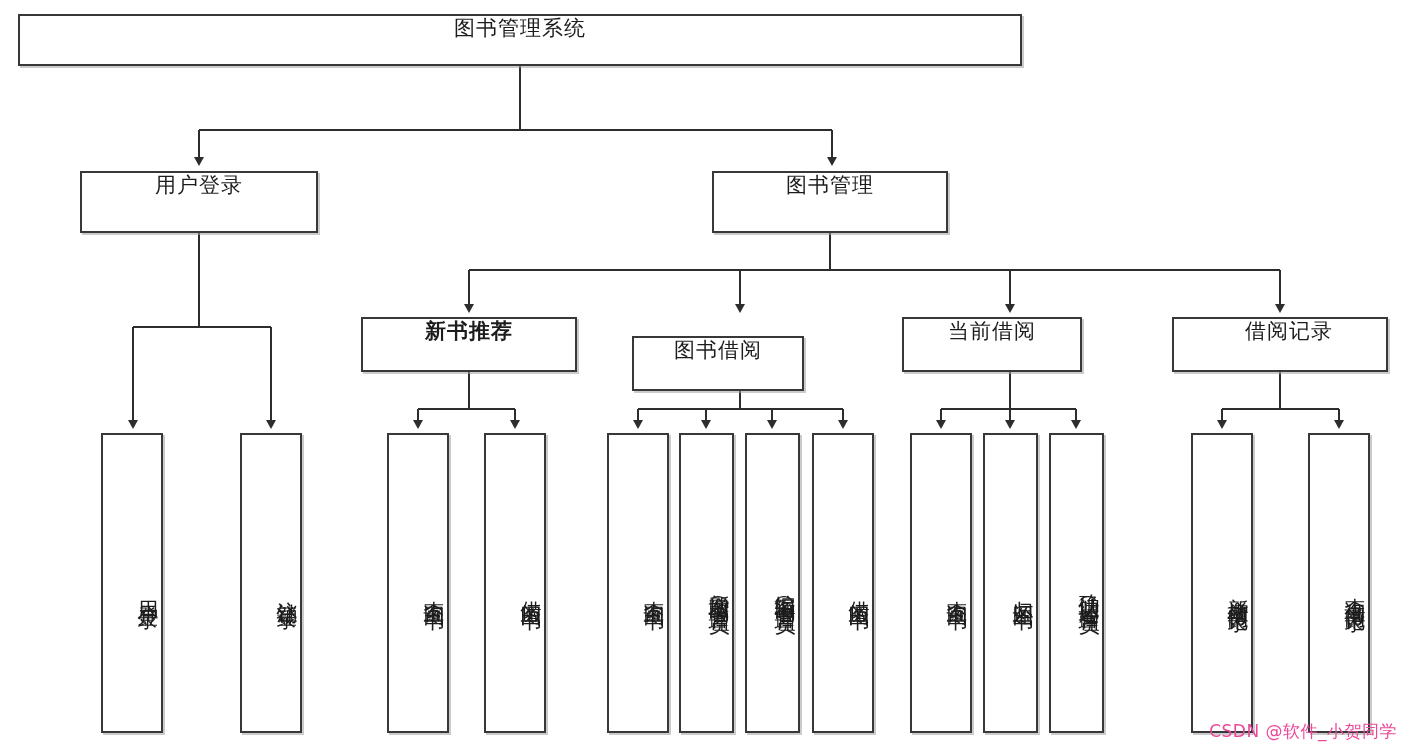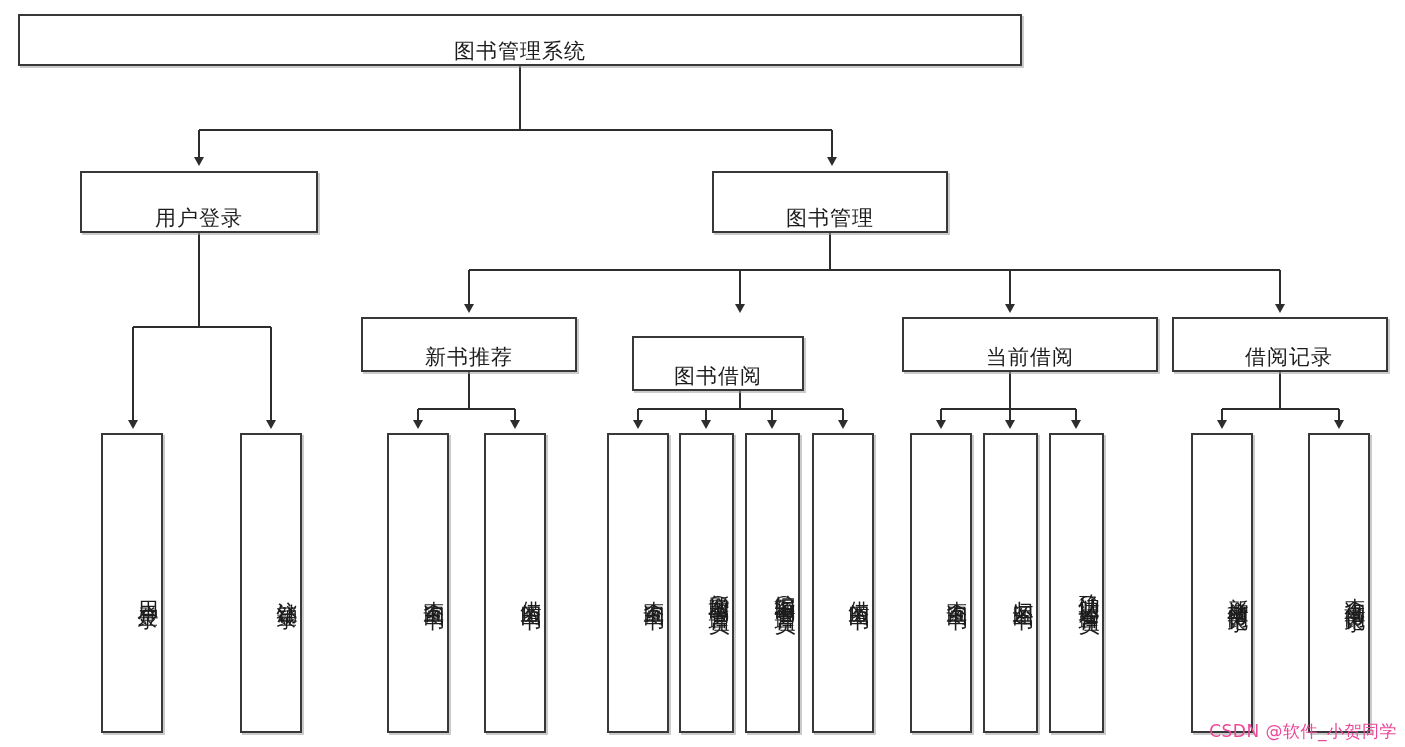--- a/index.html
+++ b/index.html
@@ -31,7 +31,7 @@
     border: 2px solid #36383a;
     box-shadow: 2px 2px 0 rgba(160,160,160,0.55);
     display: flex;
-    align-items: flex-end;
+    align-items: flex-start;
     justify-content: center;
     color: #1c1c1c;
   }

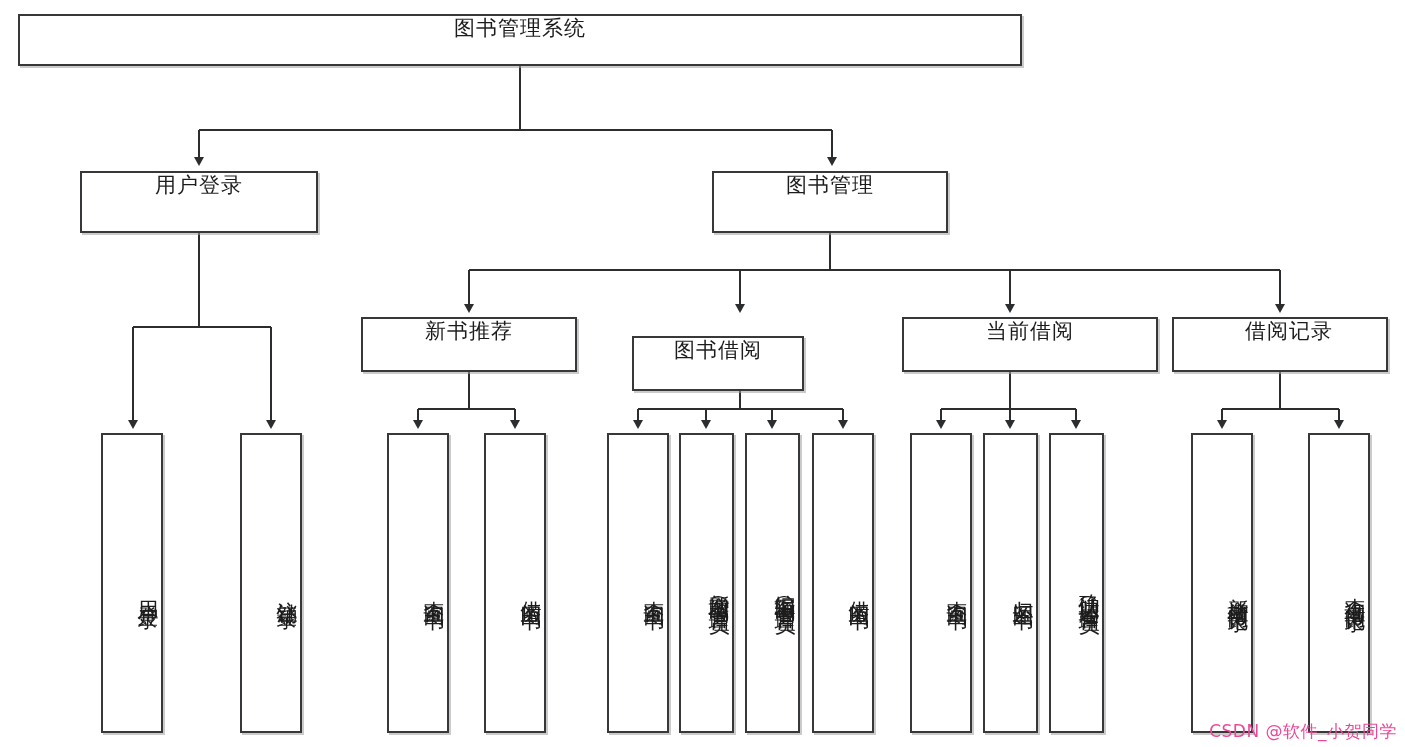--- a/index.html
+++ b/index.html
@@ -136,7 +136,7 @@
     <span class="label">图书管理</span>
   </div>
 
-  <div class="node horizontal" style="left:361px; top:317px; width:216px; height:55px;">
+  <div class="node horizontal" style="left:361px; top:317px; width:216px; height:55px;font-weight:bold;">
     <span class="label">新书推荐</span>
   </div>
   <div class="node horizontal" style="left:632px; top:317px; width:172px; height:55px;margin-top:19px;">

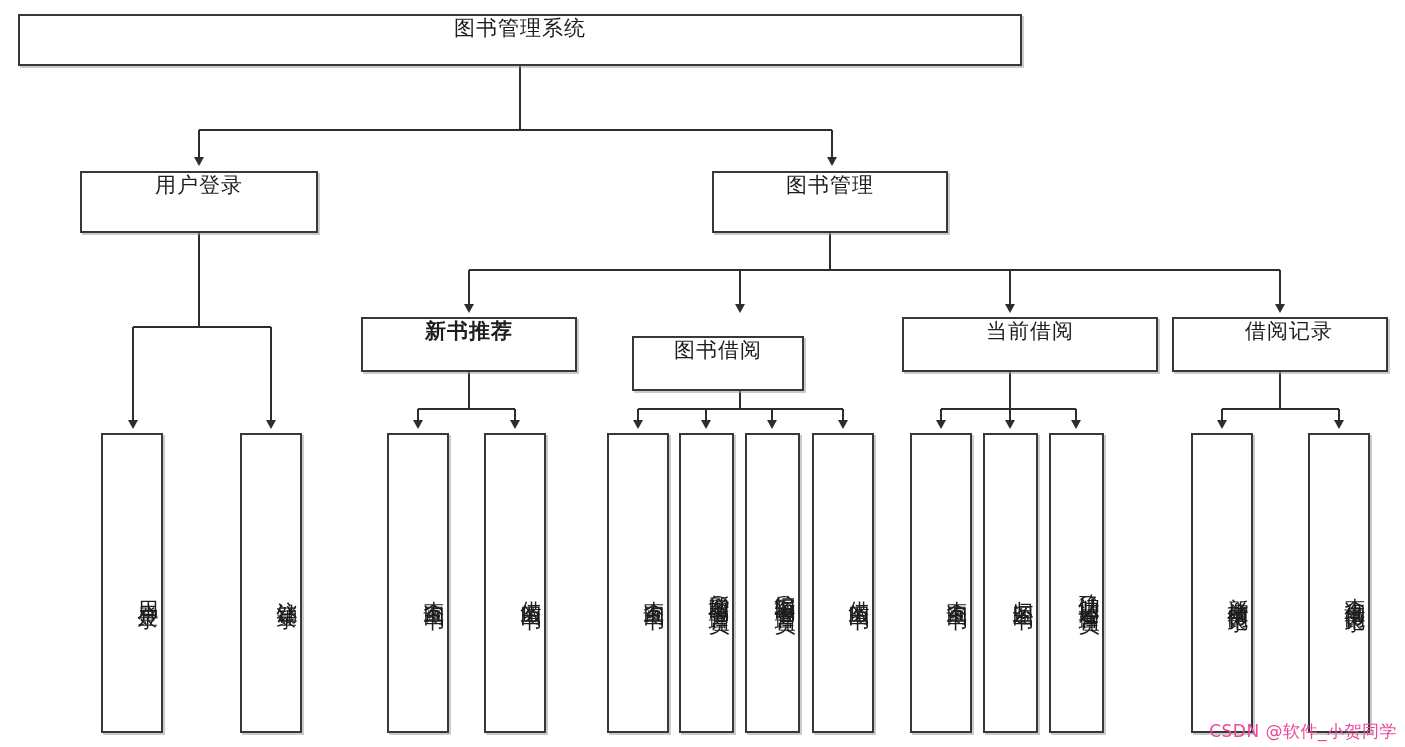--- a/index.html
+++ b/index.html
@@ -142,7 +142,7 @@
   <div class="node horizontal" style="left:632px; top:317px; width:172px; height:55px;margin-top:19px;">
     <span class="label">图书借阅</span>
   </div>
-  <div class="node horizontal" style="left:902px; top:317px; width:256px; height:55px;">
+  <div class="node horizontal" style="left:902px; top:317px; width:180px; height:55px;">
     <span class="label">当前借阅</span>
   </div>
   <div class="node horizontal" style="left:1172px; top:317px; width:216px; height:55px;padding-left:18px;">

